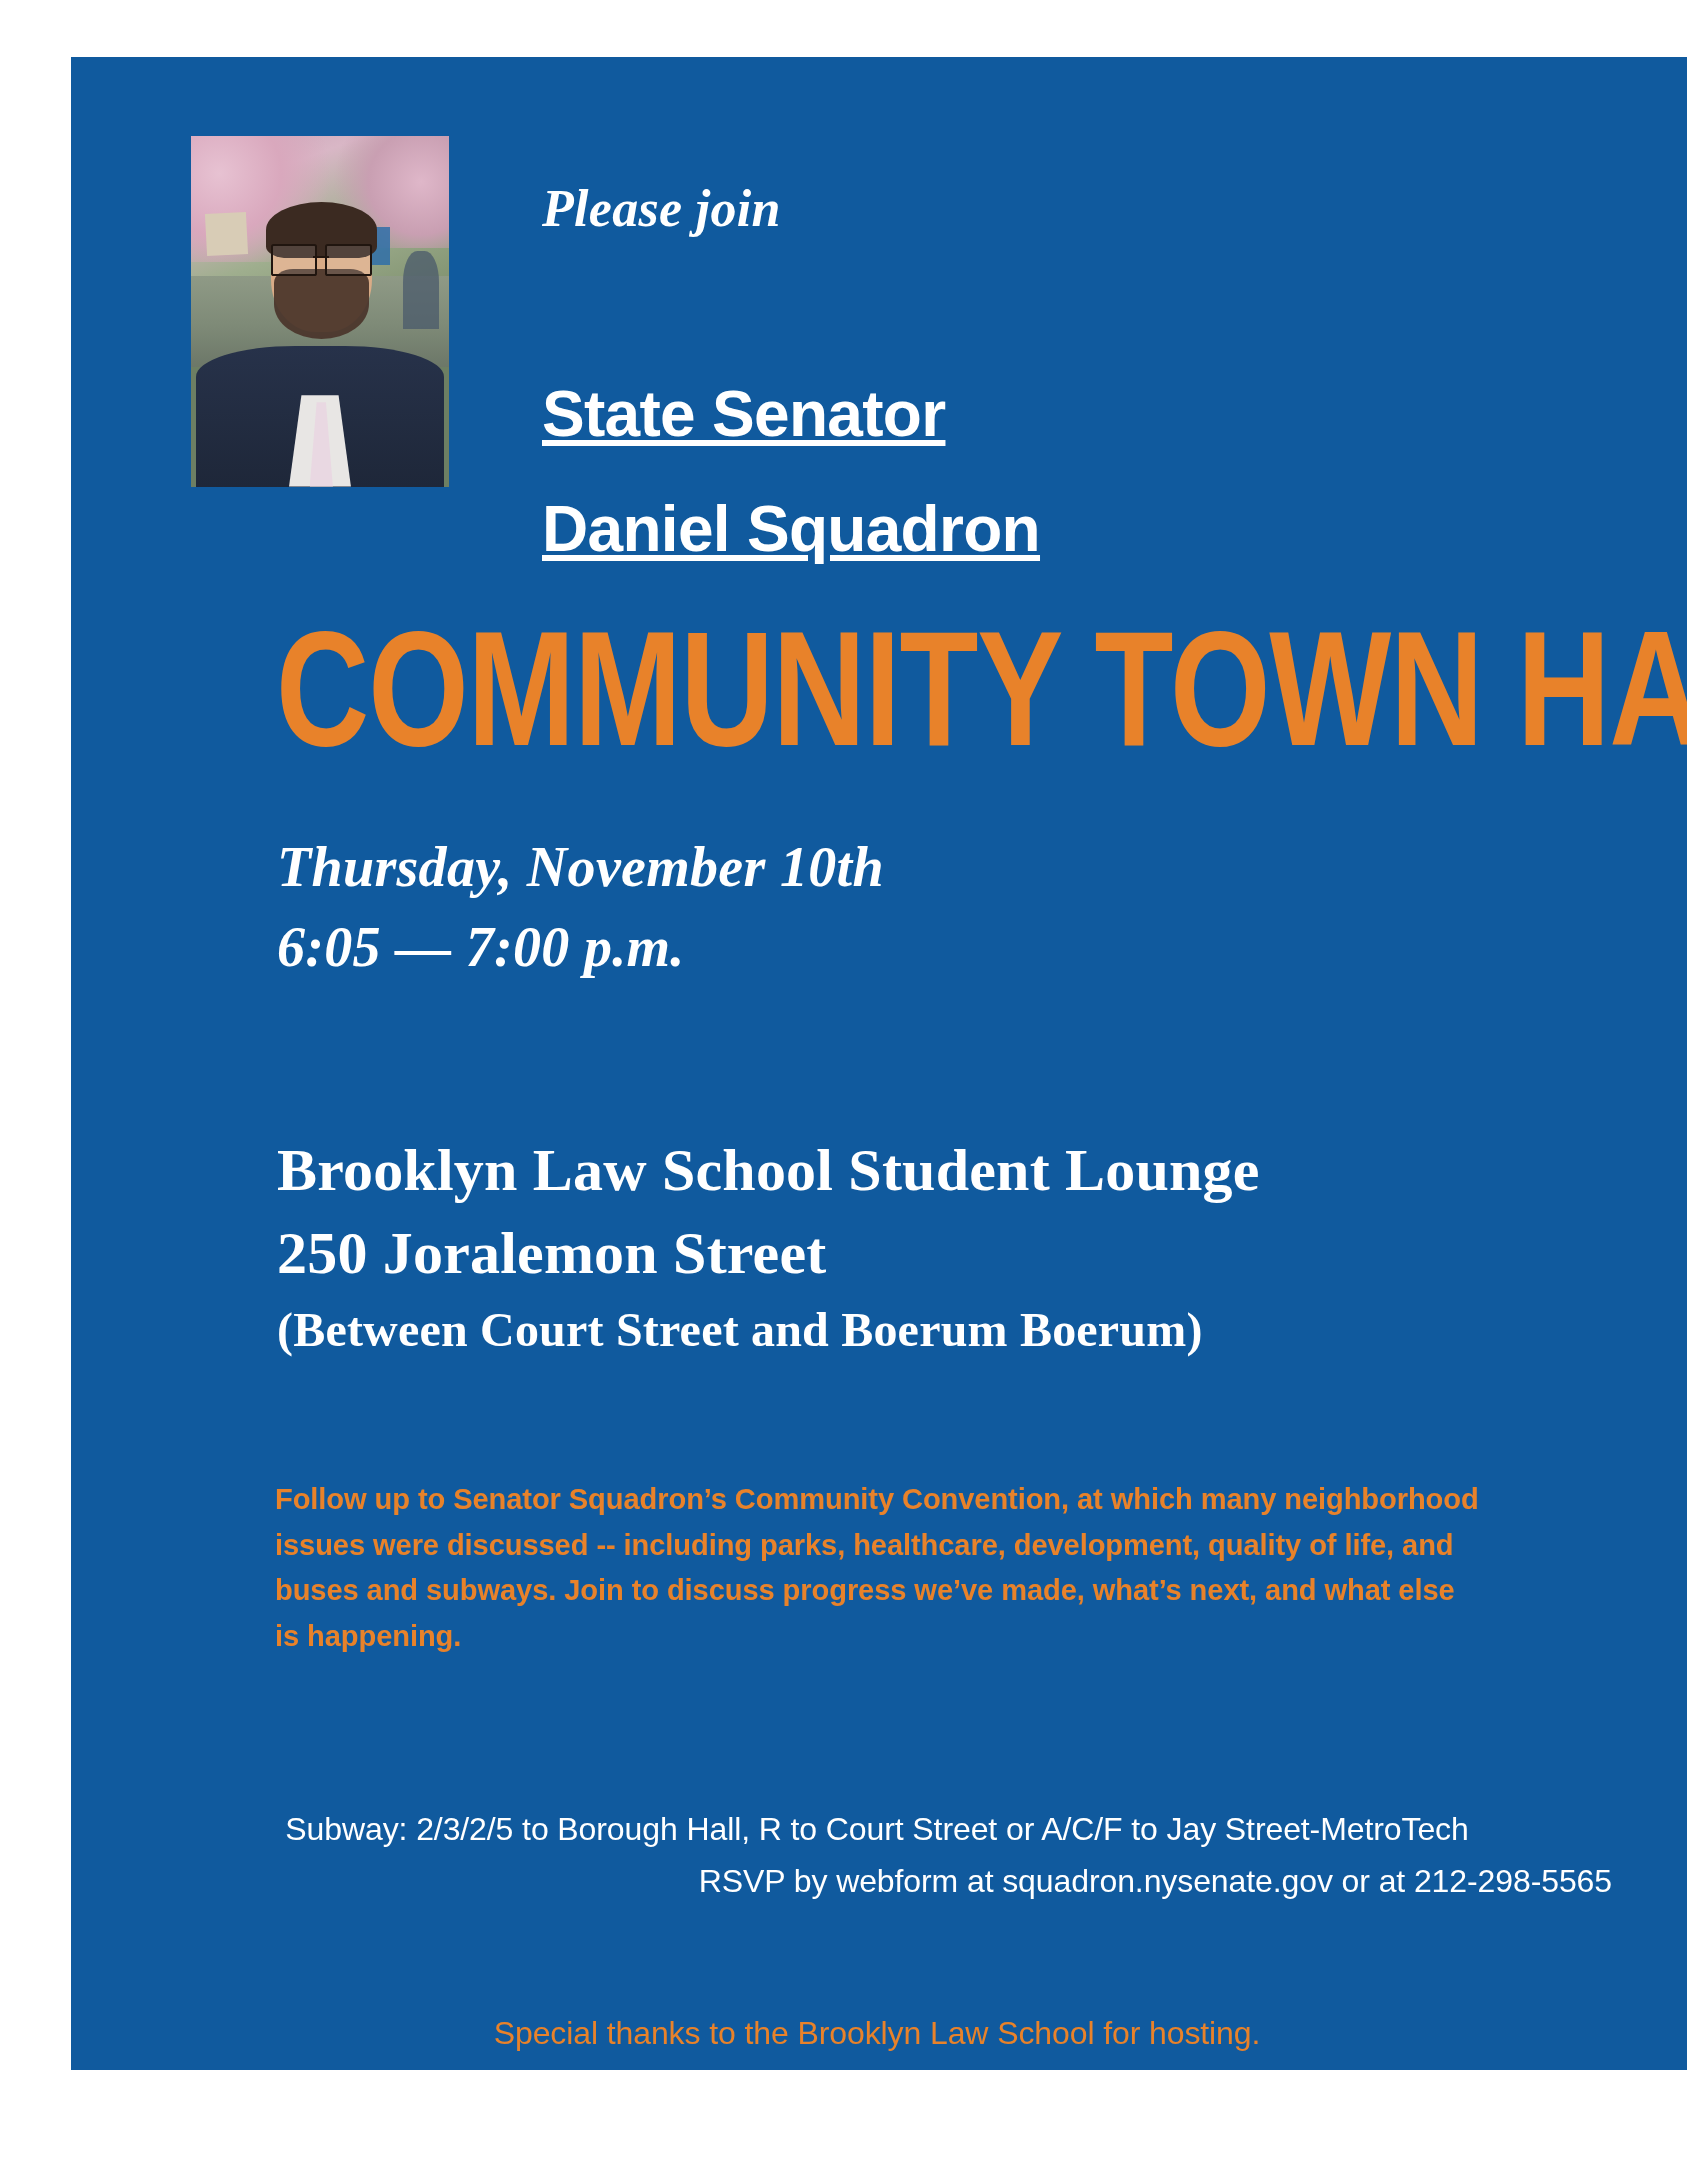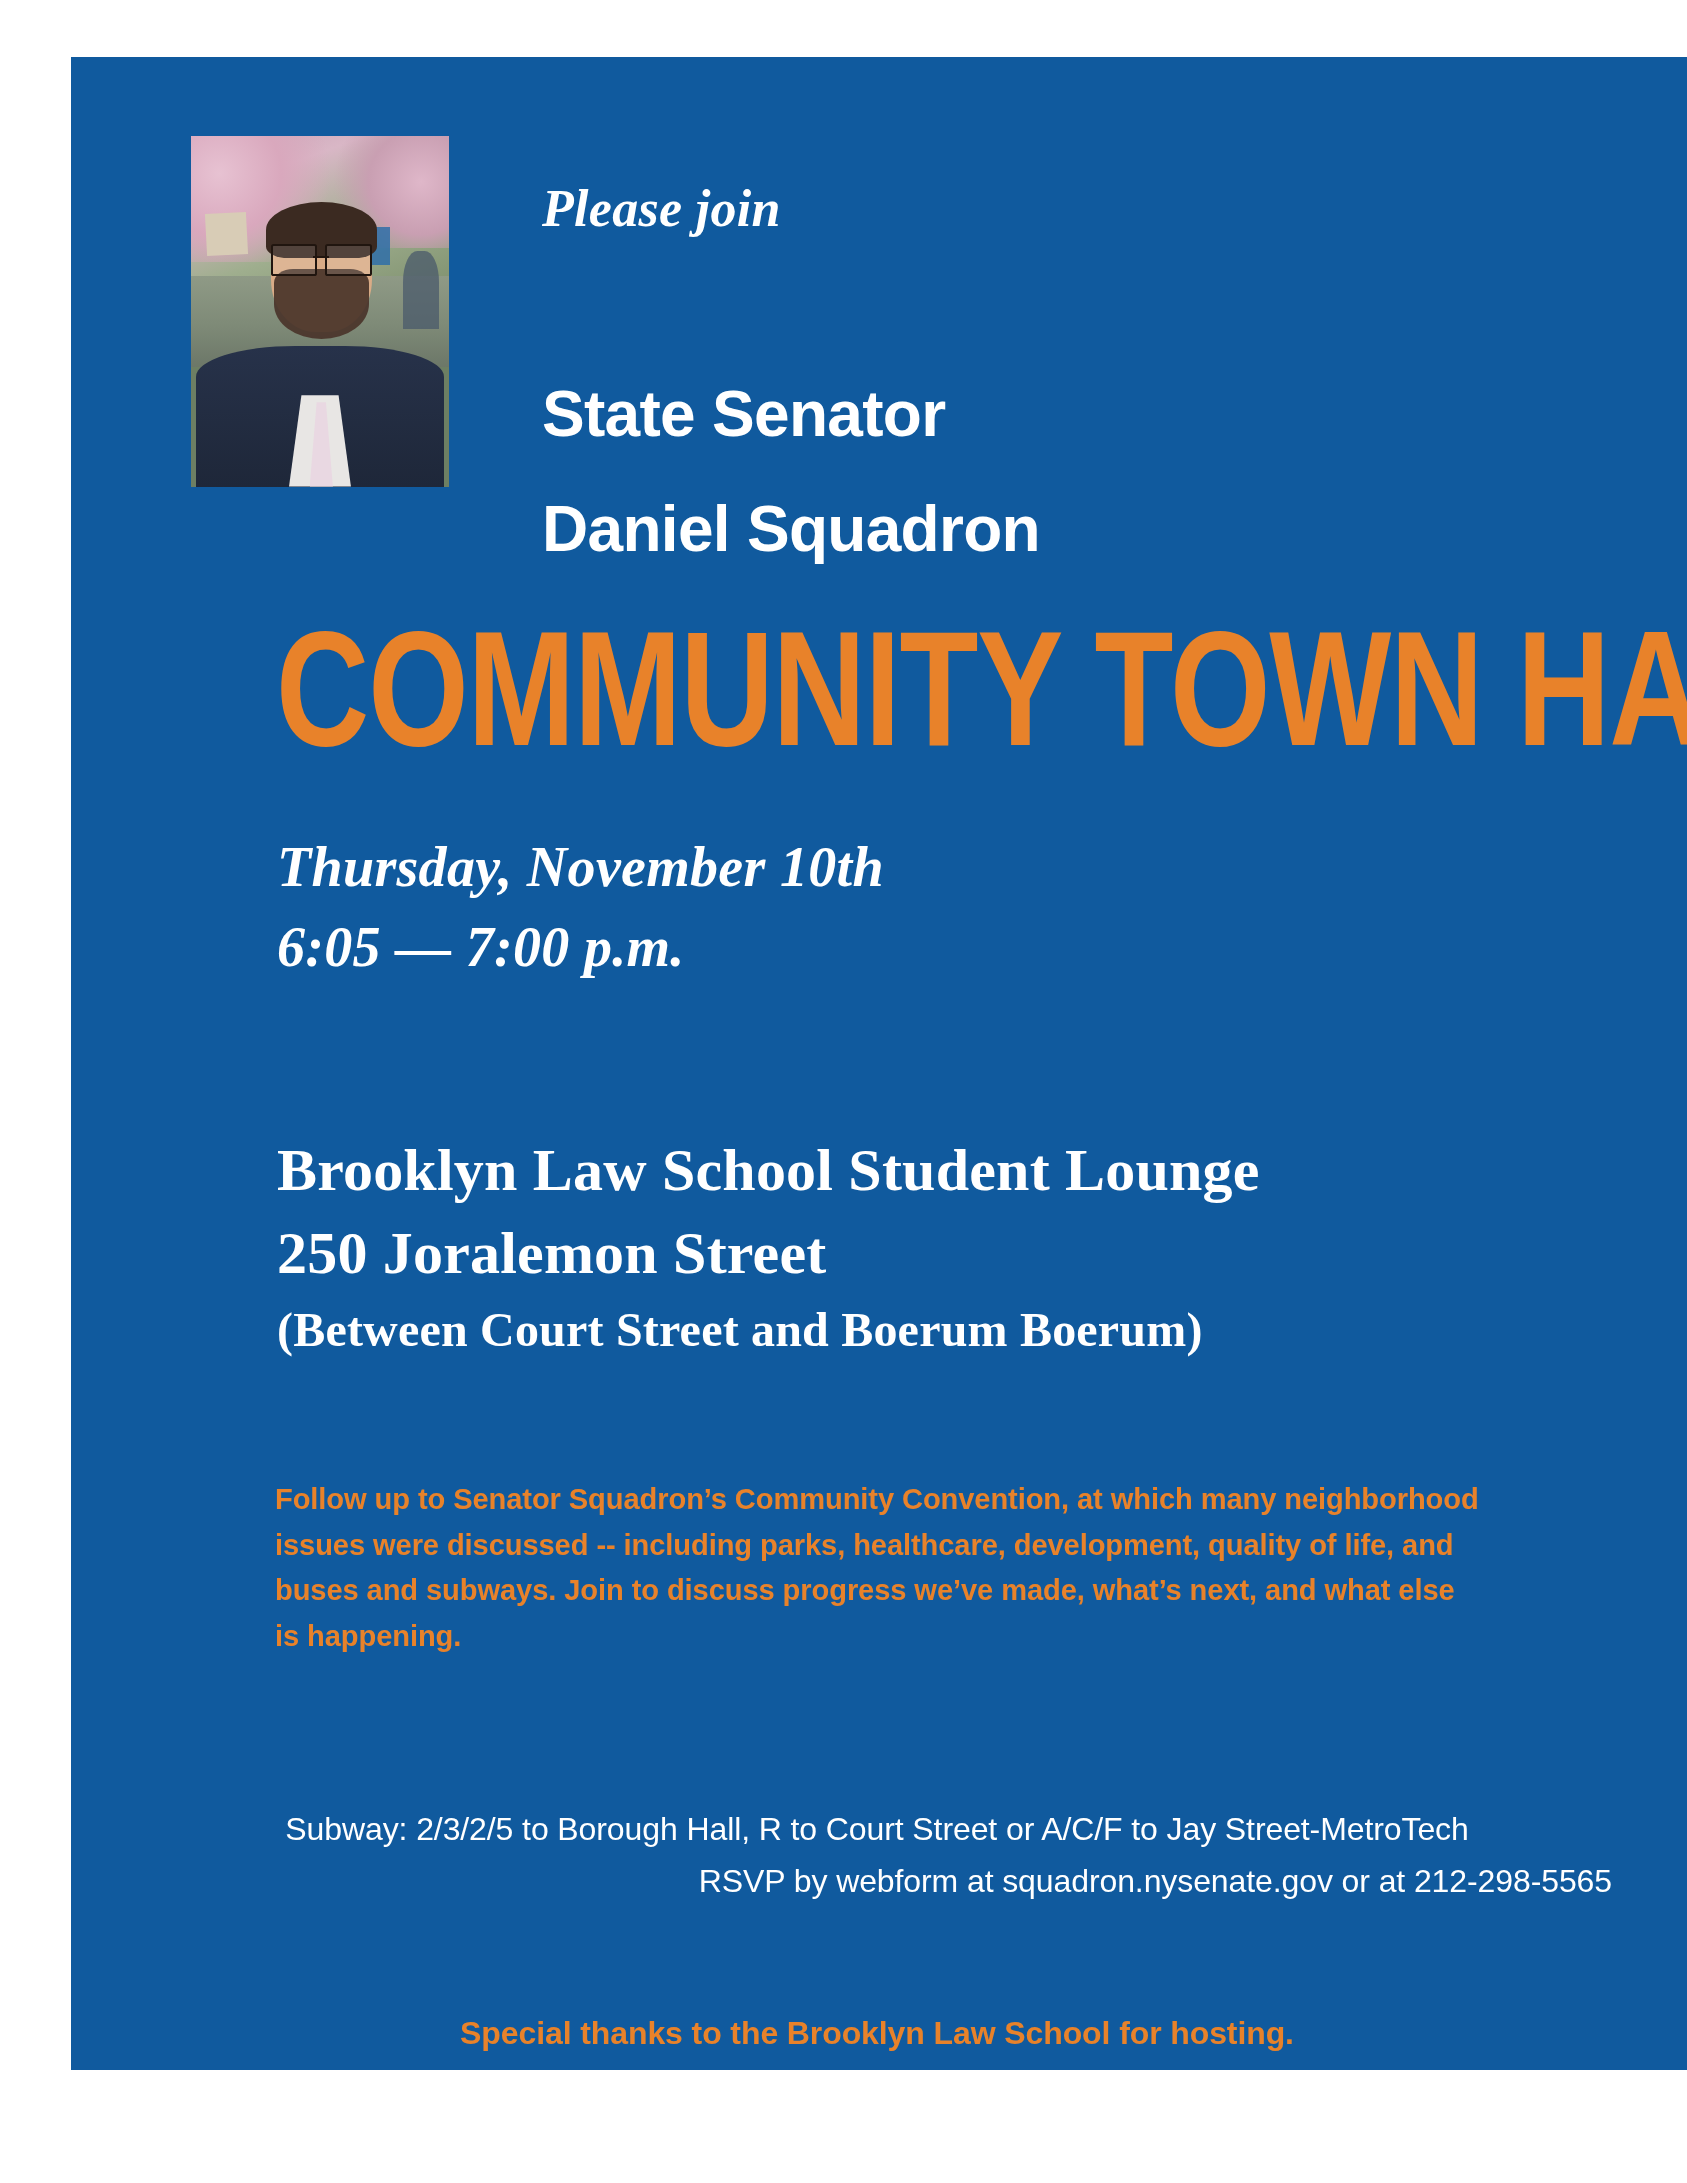--- a/index.html
+++ b/index.html
@@ -144,6 +144,7 @@
     font-size: 64px;
     letter-spacing: -0.7px;
     line-height: 1;
+    text-decoration: underline;
   }
   .title-line.one { top: 265px; }
   .title-line.two { top: 380px; }

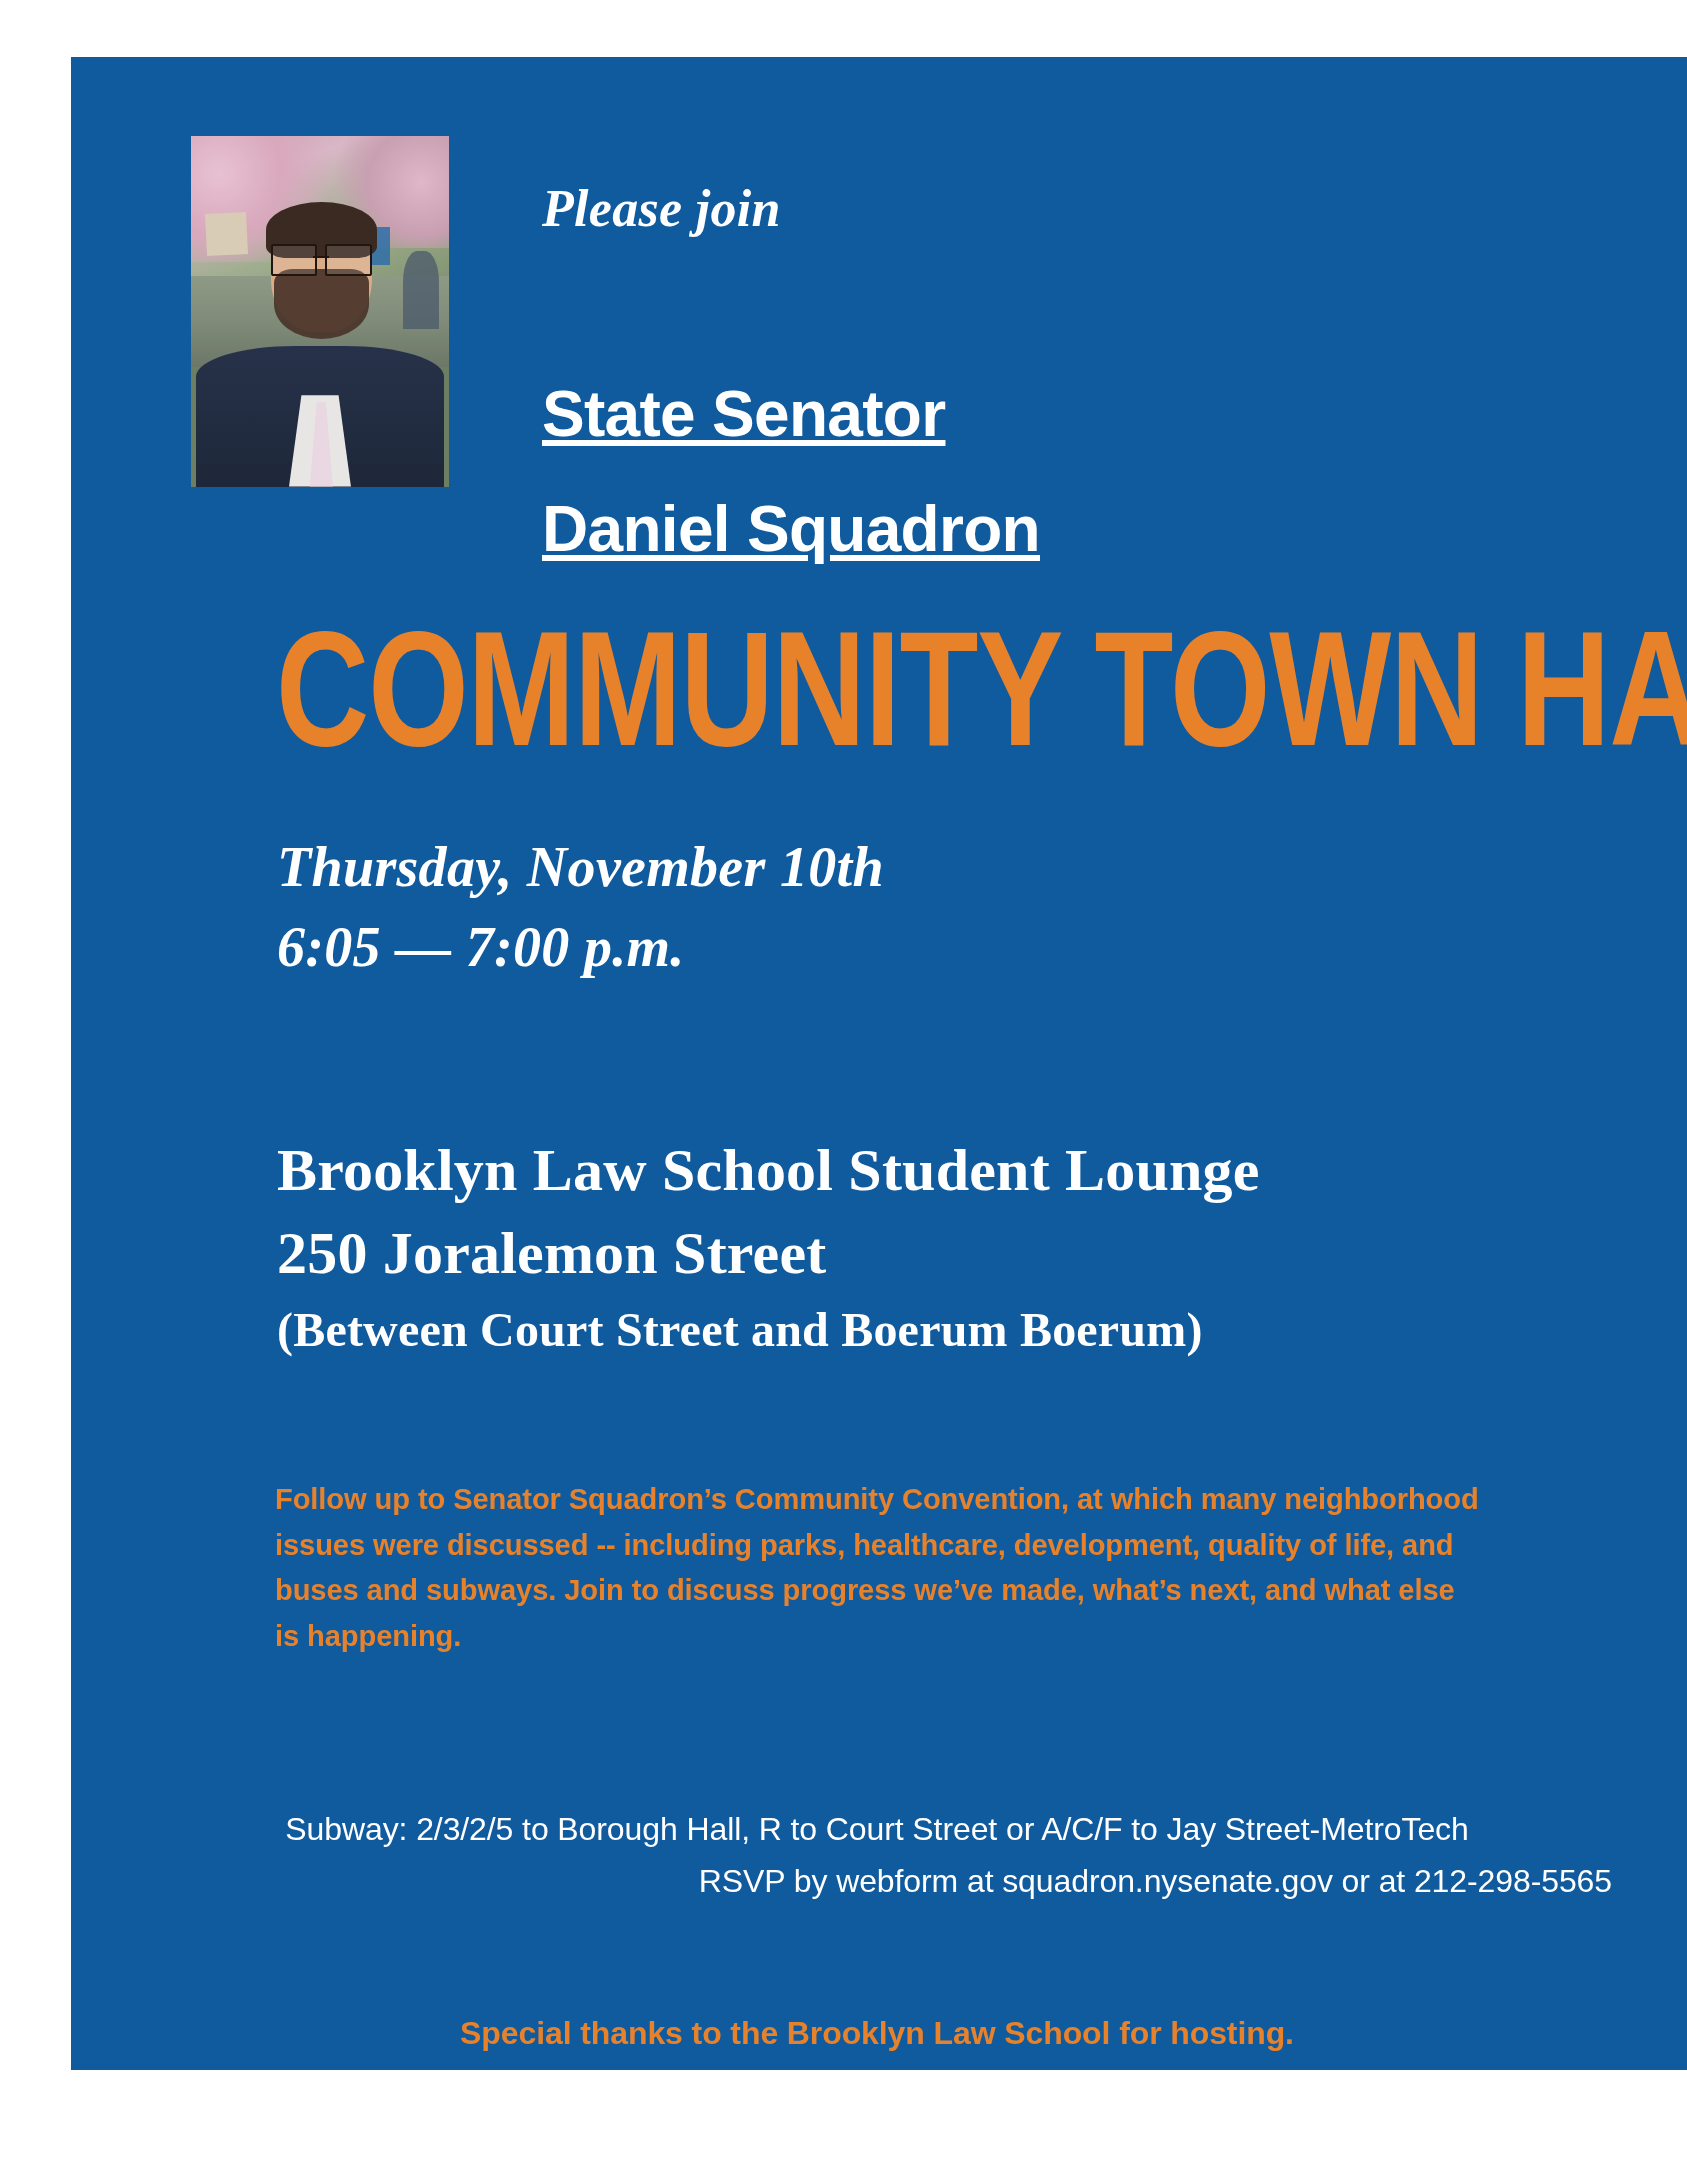--- a/index.html
+++ b/index.html
@@ -237,7 +237,7 @@
     text-align: center;
     color: #e8822a;
     font-family: "Liberation Sans", sans-serif;
-    font-weight: bold;
+    font-weight: normal;
     font-size: 32px;
     letter-spacing: -0.1px;
   }

